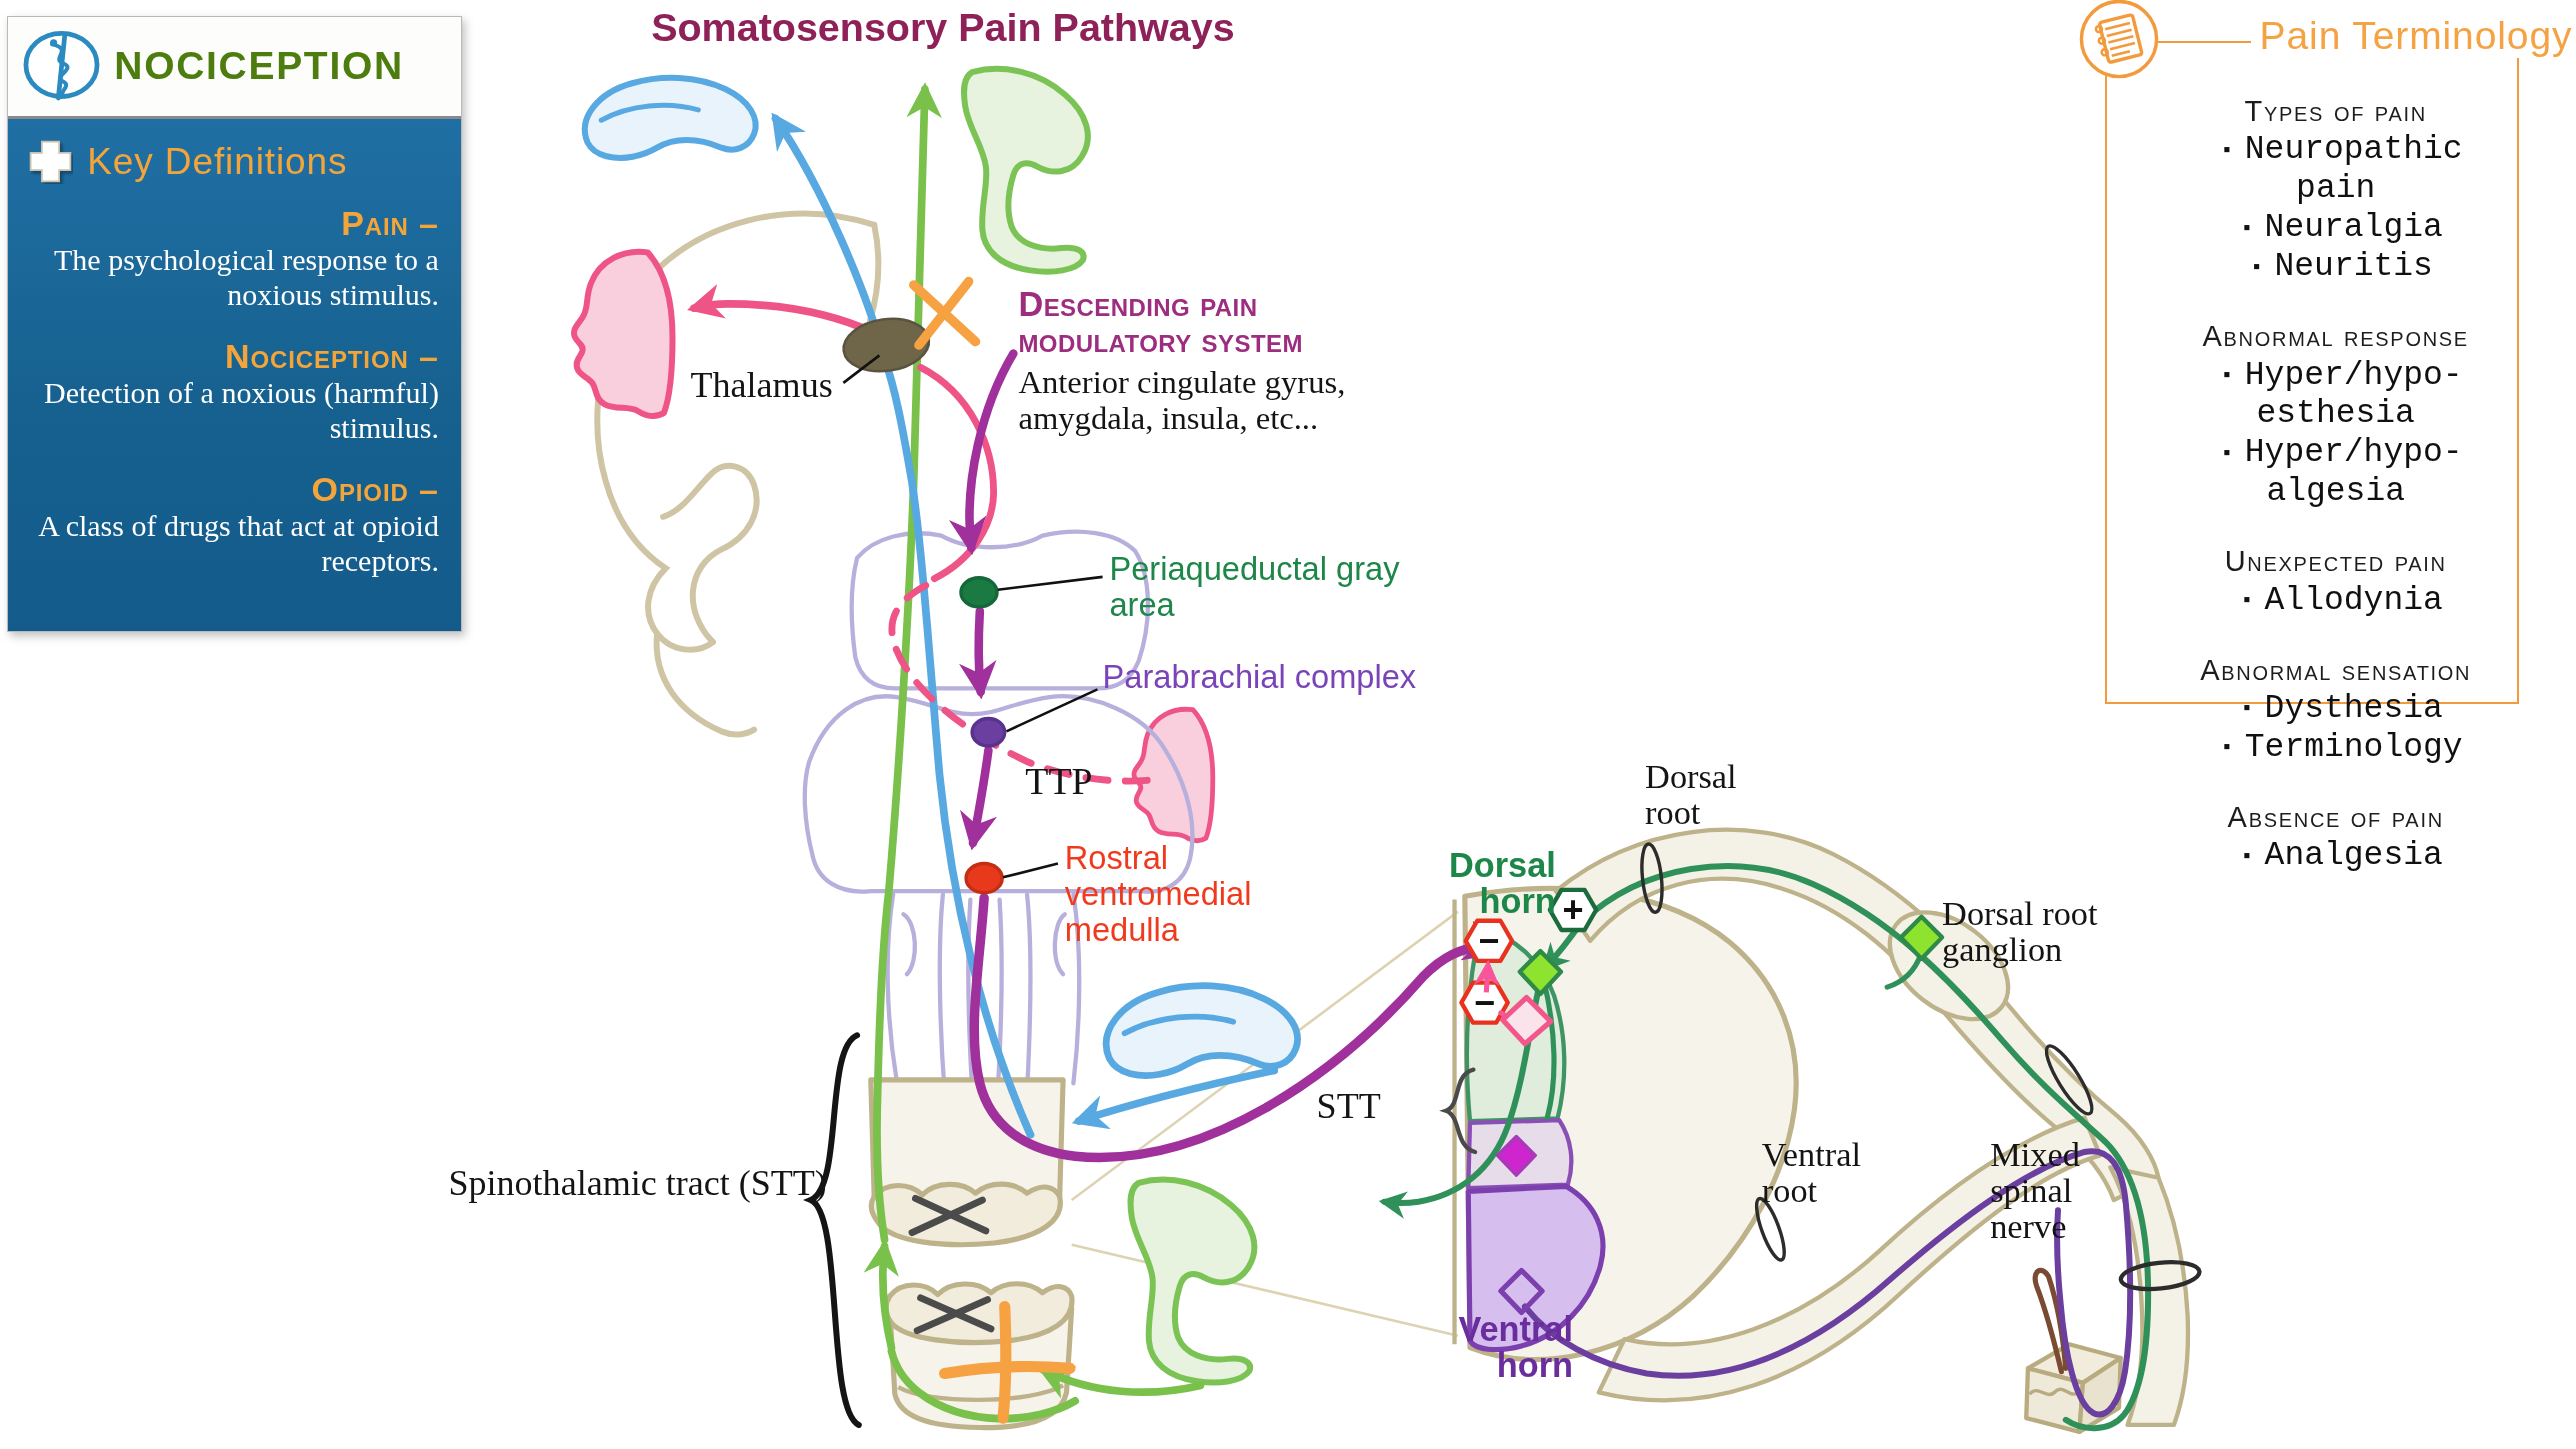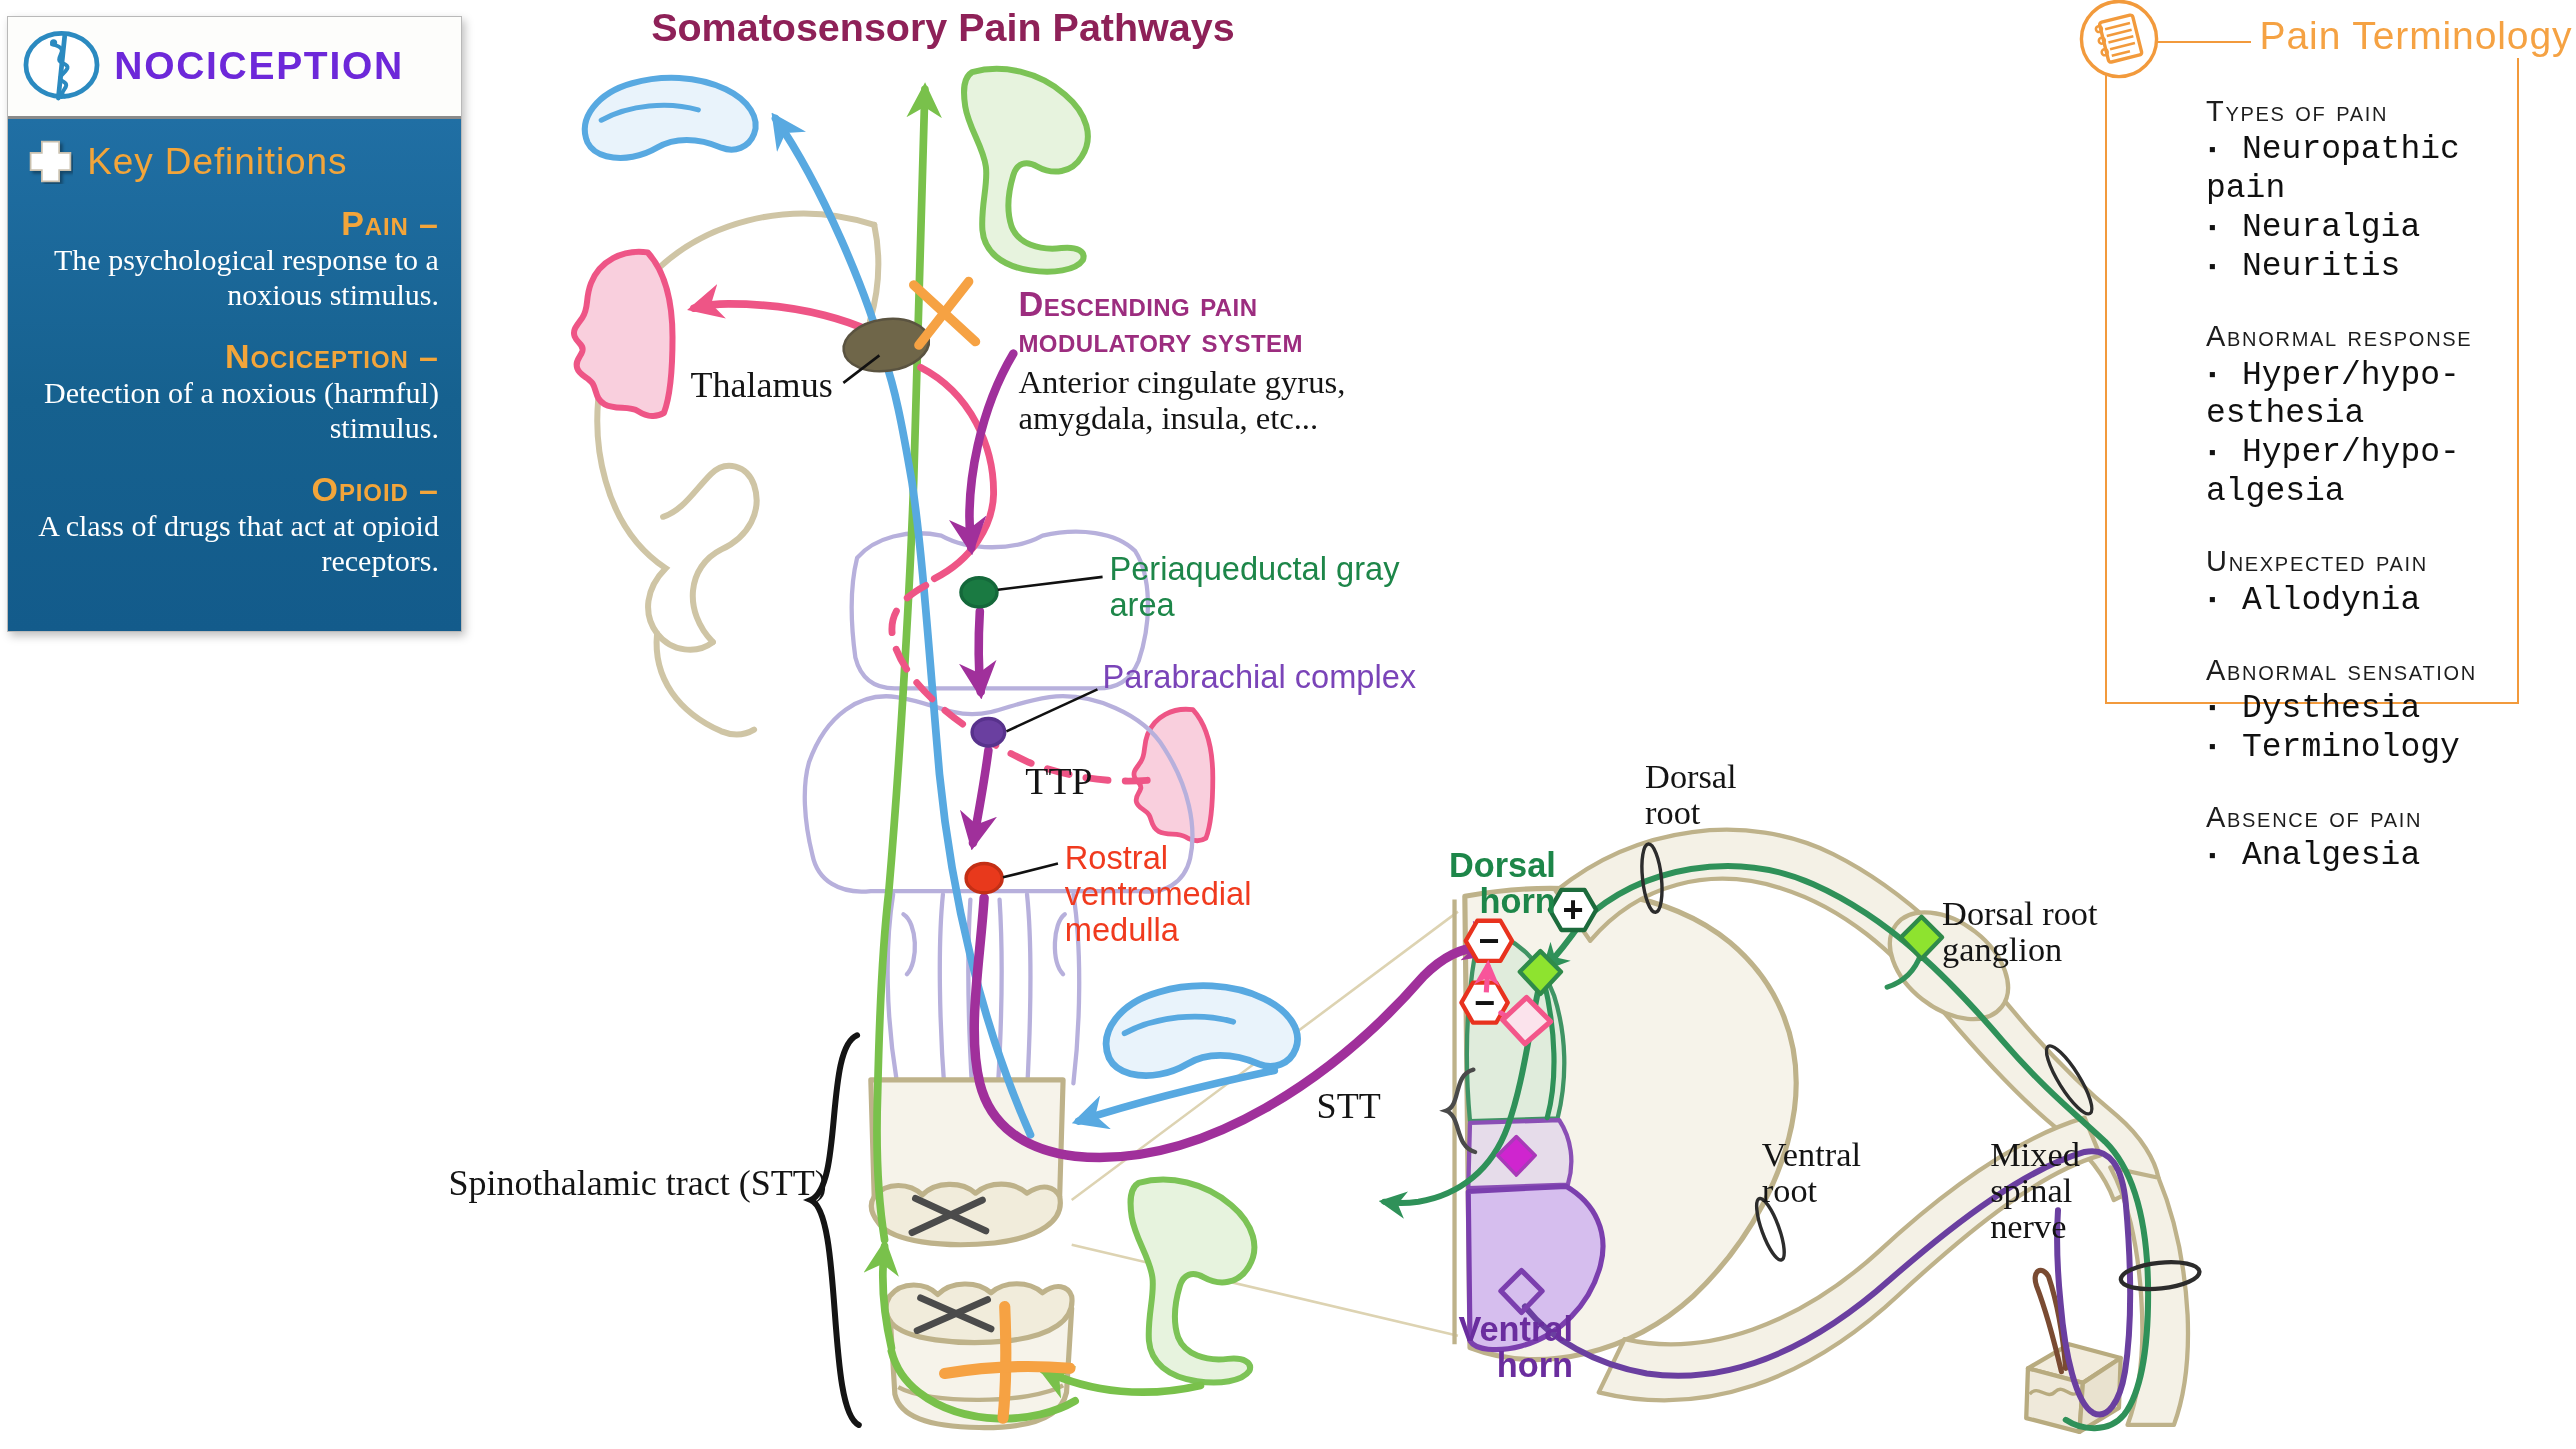--- a/index.html
+++ b/index.html
@@ -15,7 +15,7 @@
   .card-header{display:flex;align-items:center;gap:13.7px;background:#fdfdfb;
                border-bottom:3.4px solid #8a8a8a;padding:8.6px 13.7px;height:82px;}
   .card-header h1{margin:0;font-size:39px;font-weight:700;letter-spacing:1.7px;
-                  color:#6d28d9;font-family:"Liberation Sans",sans-serif;}
+                  color:#4d7c0f;font-family:"Liberation Sans",sans-serif;}
   .card-body{background:linear-gradient(180deg,#206fa4 0%,#16618f 55%,#135b8b 100%);
              padding:17px 22px 26px 20.6px;text-align:right;}
   .kd-row{display:flex;align-items:center;gap:13.7px;margin:3.4px 0 22px 0;}

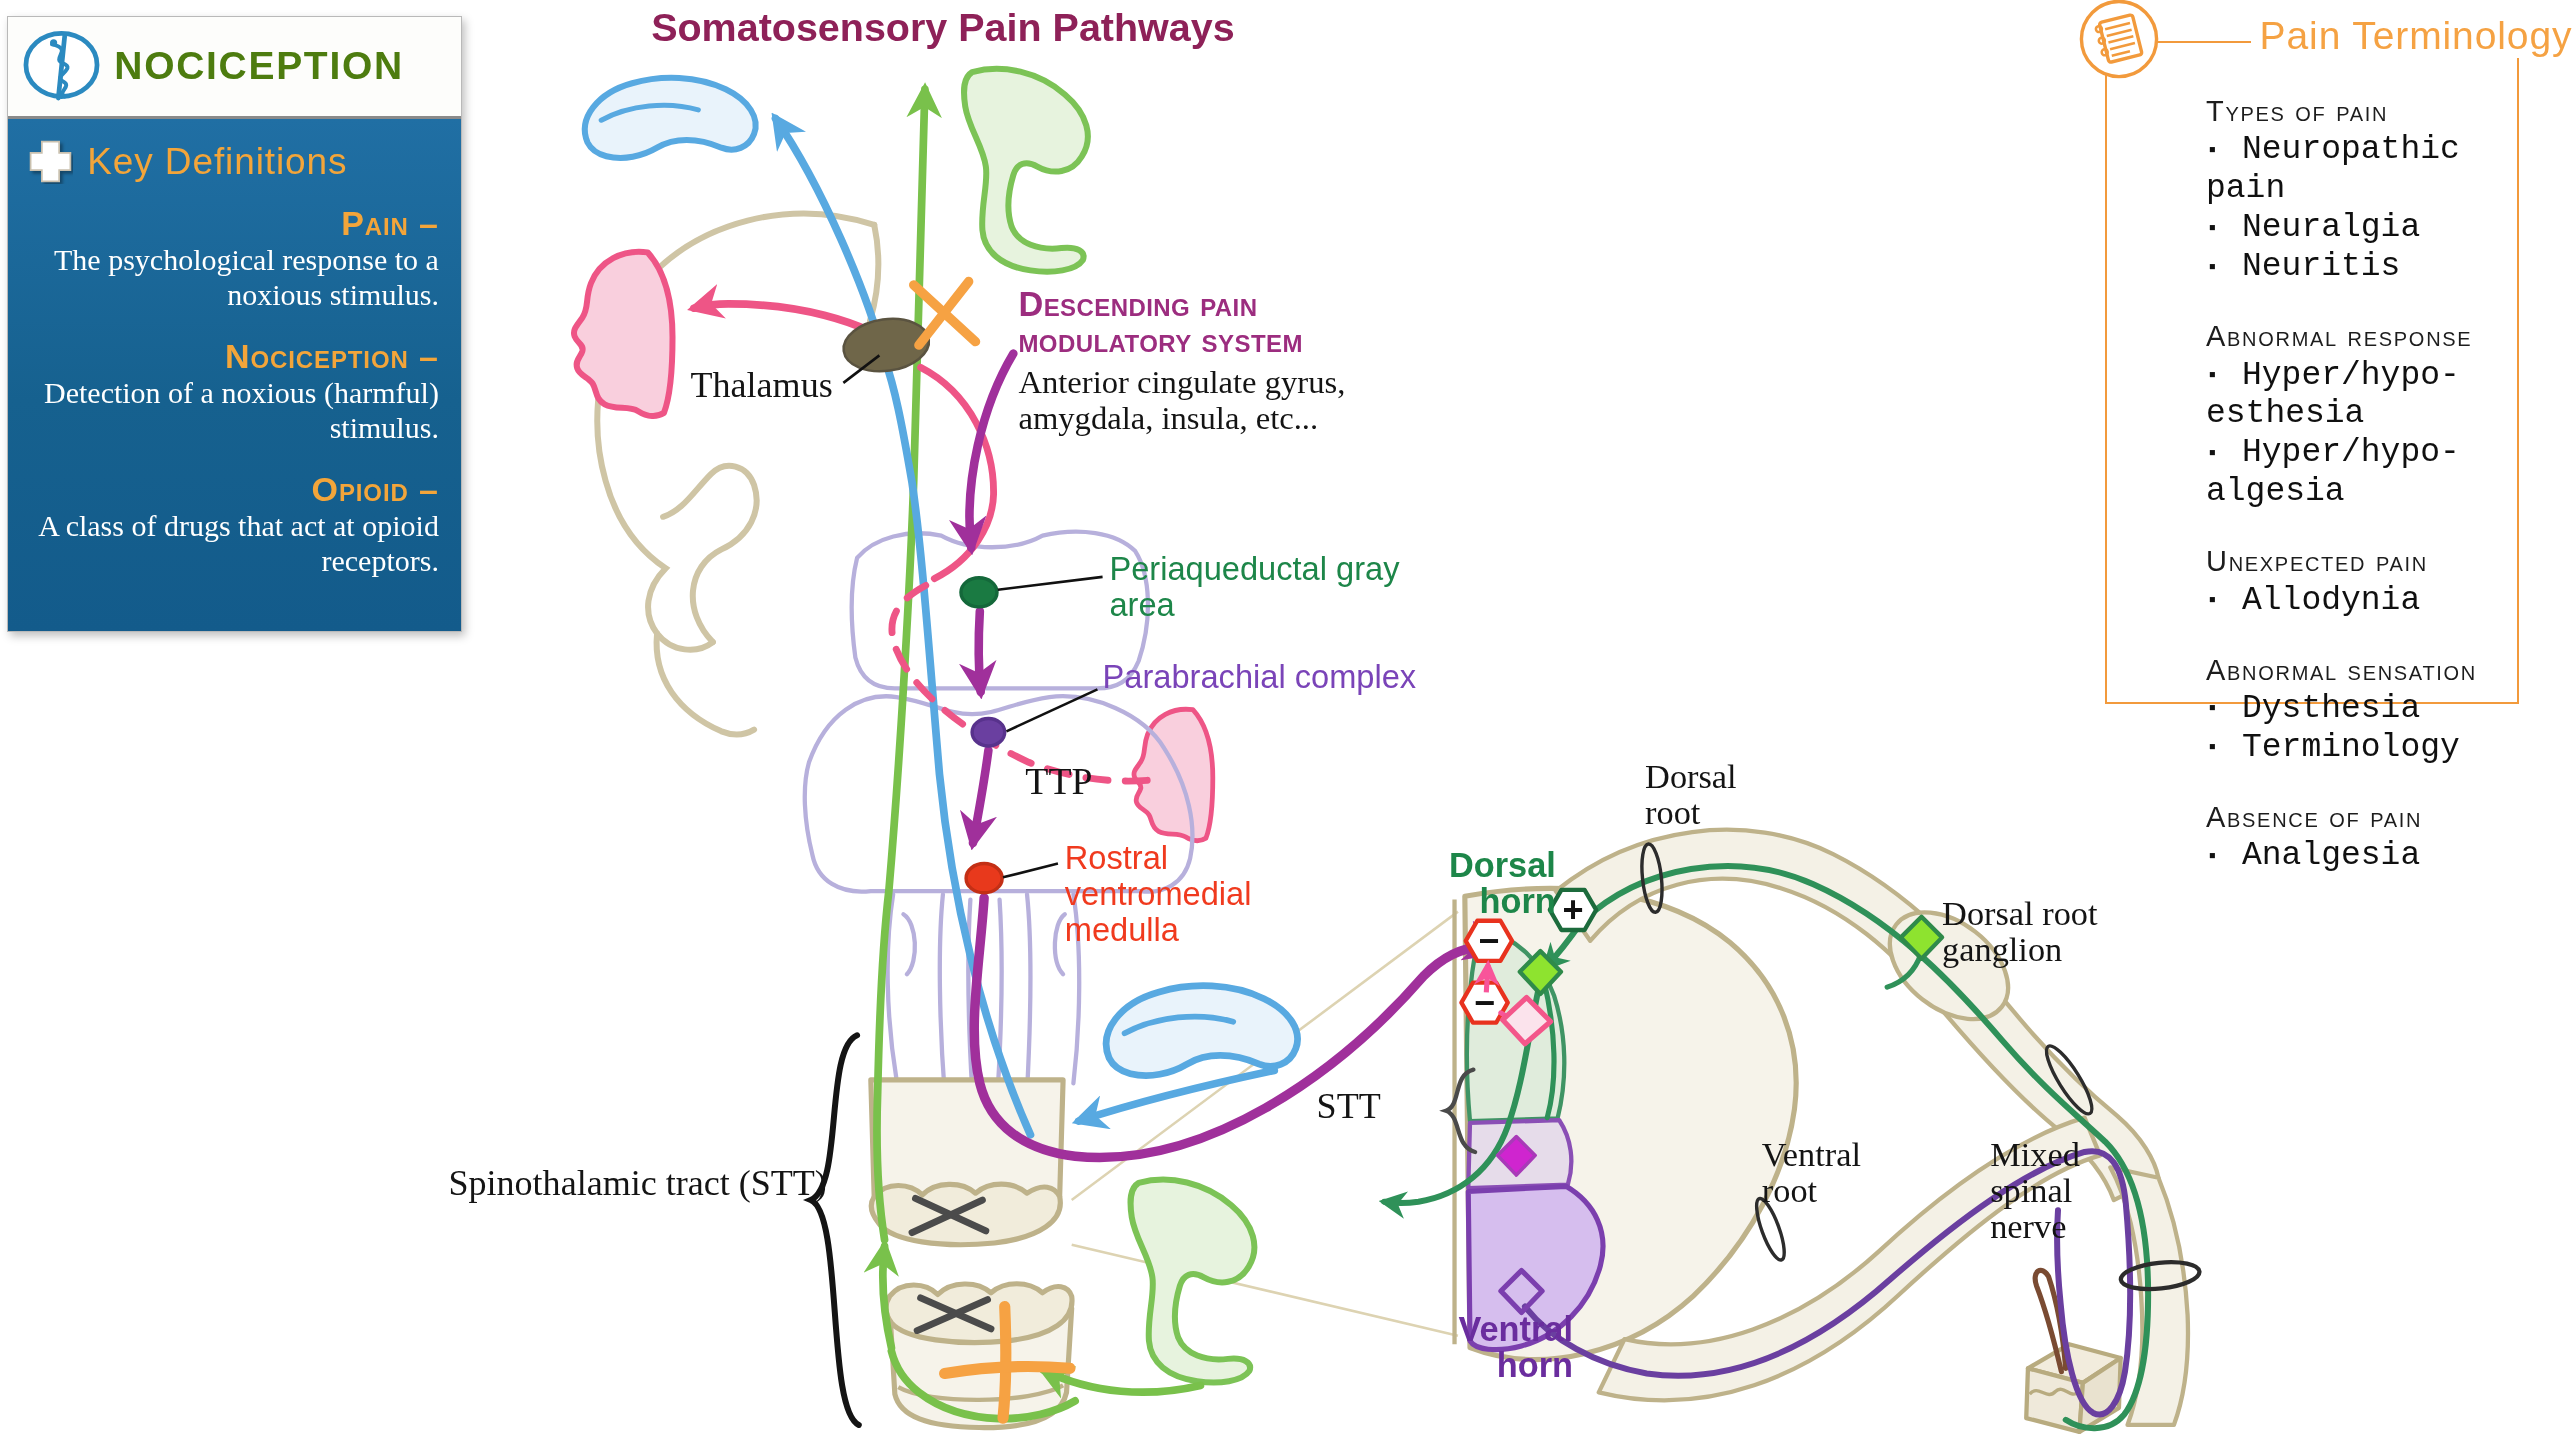--- a/index.html
+++ b/index.html
@@ -34,7 +34,7 @@
               letter-spacing:0.9px;white-space:nowrap;}
   .term-icon{position:absolute;left:-29px;top:-45px;width:82px;height:82px;}
   .term-content{padding:52px 8.6px 0 0;}
-  .tsec{margin:0 0 33px 99px;}
+  .tsec{margin:0 0 33px 56px;text-align:center;}
   .tsec h4{margin:0 0 3.4px 0;font-size:29px;font-weight:400;color:#1d1d1d;
            font-variant:small-caps;letter-spacing:1.7px;}
   .tsec ul{margin:0;padding:0;list-style:none;}

